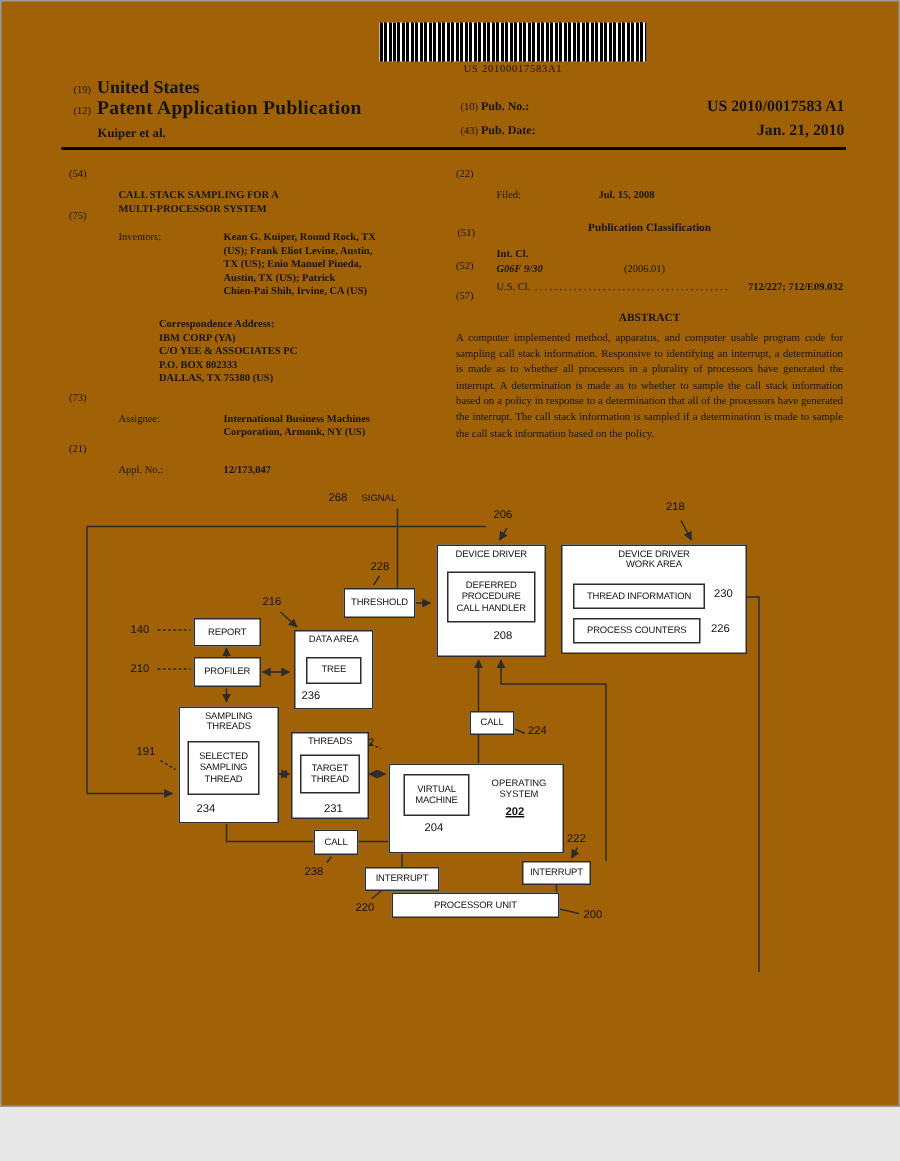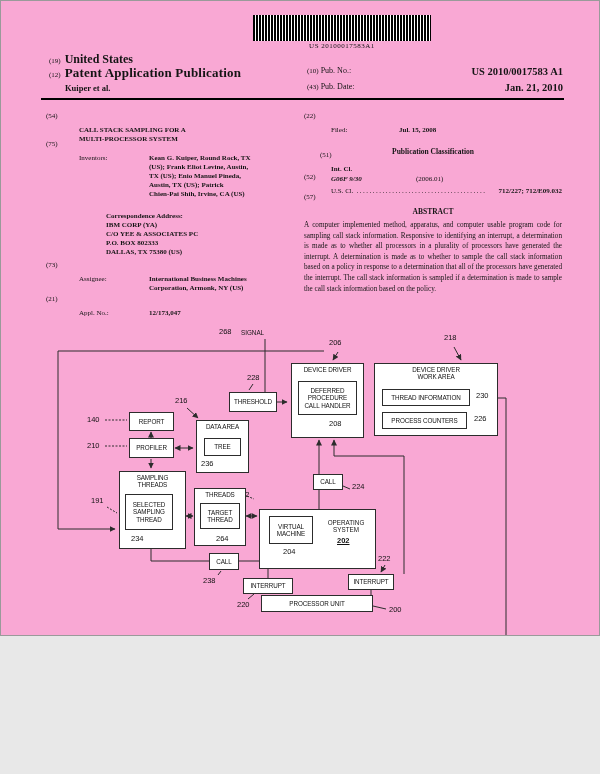--- a/index.html
+++ b/index.html
@@ -3,7 +3,7 @@
 <meta charset="utf-8">
 <style>
   html,body{margin:0;padding:0;background:#e8e8e8;}
-  .page{position:relative;width:600px;height:636px;background:#f9a8d4;border:1px solid #9a9a9a;
+  .page{position:relative;width:600px;height:738px;background:#a16207;border:1px solid #9a9a9a;
         box-sizing:border-box;font-family:"Liberation Serif",serif;color:#151515;overflow:hidden;}
   .abs{position:absolute;}
   

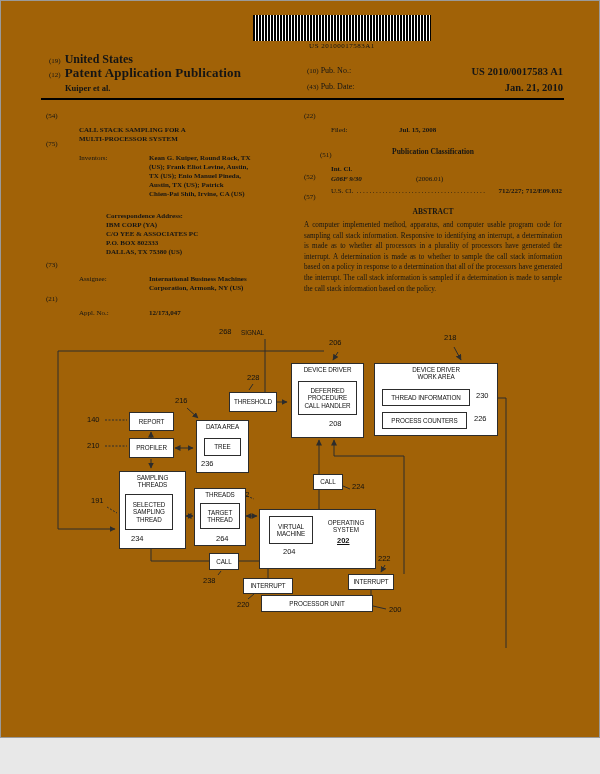--- a/index.html
+++ b/index.html
@@ -18,7 +18,7 @@
   .big2{font-weight:bold;font-size:12px;}
   .auth{font-weight:bold;font-size:8.5px;}
   .publine{display:flex;justify-content:space-between;width:256px;font-size:8px;}
-  .publabel{font-weight:normal;}
+  .publabel{font-weight:bold;}
   .pubval{font-weight:bold;font-size:10.5px;}
   .rule{background:#000;}
   

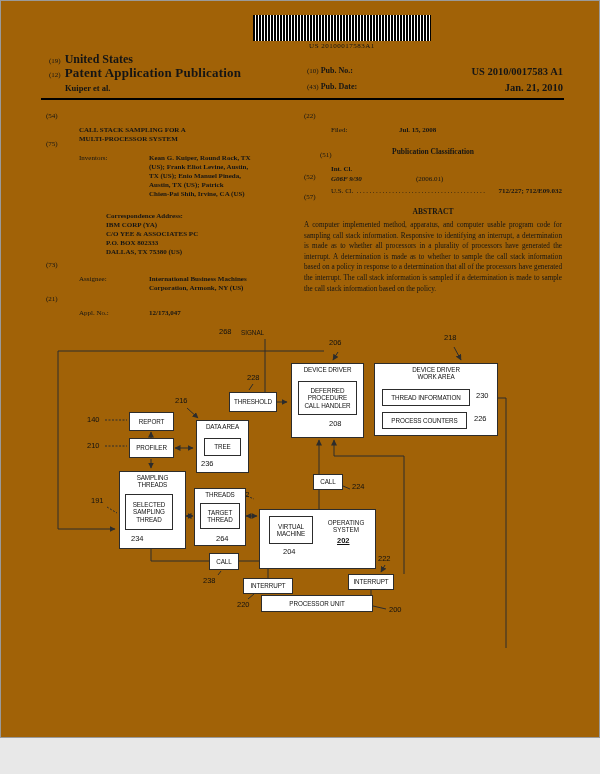--- a/index.html
+++ b/index.html
@@ -107,7 +107,7 @@
 
   <div class="abs t7 b ctr" style="left:303px;top:131px;width:258px;font-size:7.5px">Publication Classification</div>
 
-  <div class="abs code" style="left:319px;top:150px">(51)</div>
+  <div class="abs code" style="left:304px;top:150px">(51)</div>
   <div class="abs t7 b" style="left:330px;top:149px">Int. Cl.</div>
   <div class="abs t7 b i" style="left:330px;top:159px">G06F 9/30</div>
   <div class="abs t7" style="left:415px;top:159px">(2006.01)</div>

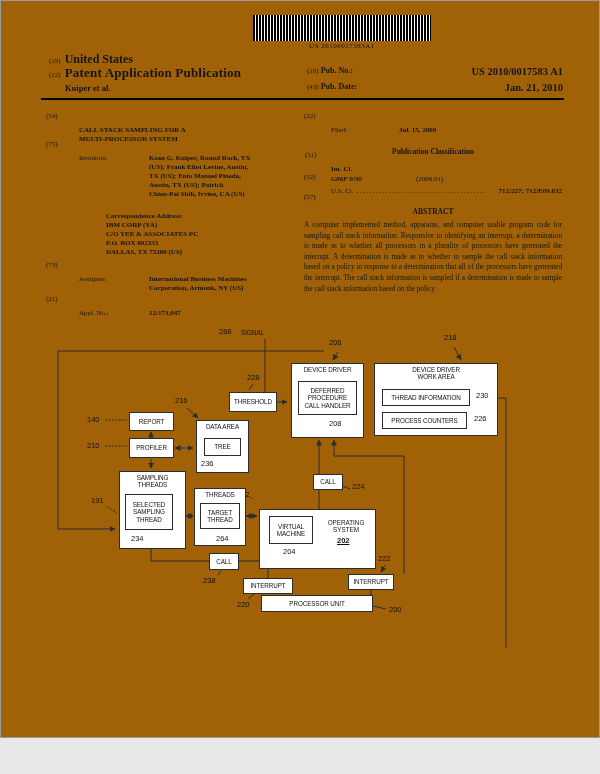--- a/index.html
+++ b/index.html
@@ -220,7 +220,7 @@
     <div class="abs fbox top" style="left:153px;top:162px;width:52px;height:58px">THREADS</div>
     <div class="abs fbox" style="left:159px;top:177px;width:40px;height:26px">TARGET
 THREAD</div>
-    <div class="abs num" style="left:175px;top:208px">264</div>
+    <div class="abs num" style="left:175px;top:208px">231</div>
 
     <div class="abs fbox" style="left:218px;top:183px;width:117px;height:60px"></div>
     <div class="abs fbox" style="left:228px;top:190px;width:44px;height:28px">VIRTUAL

